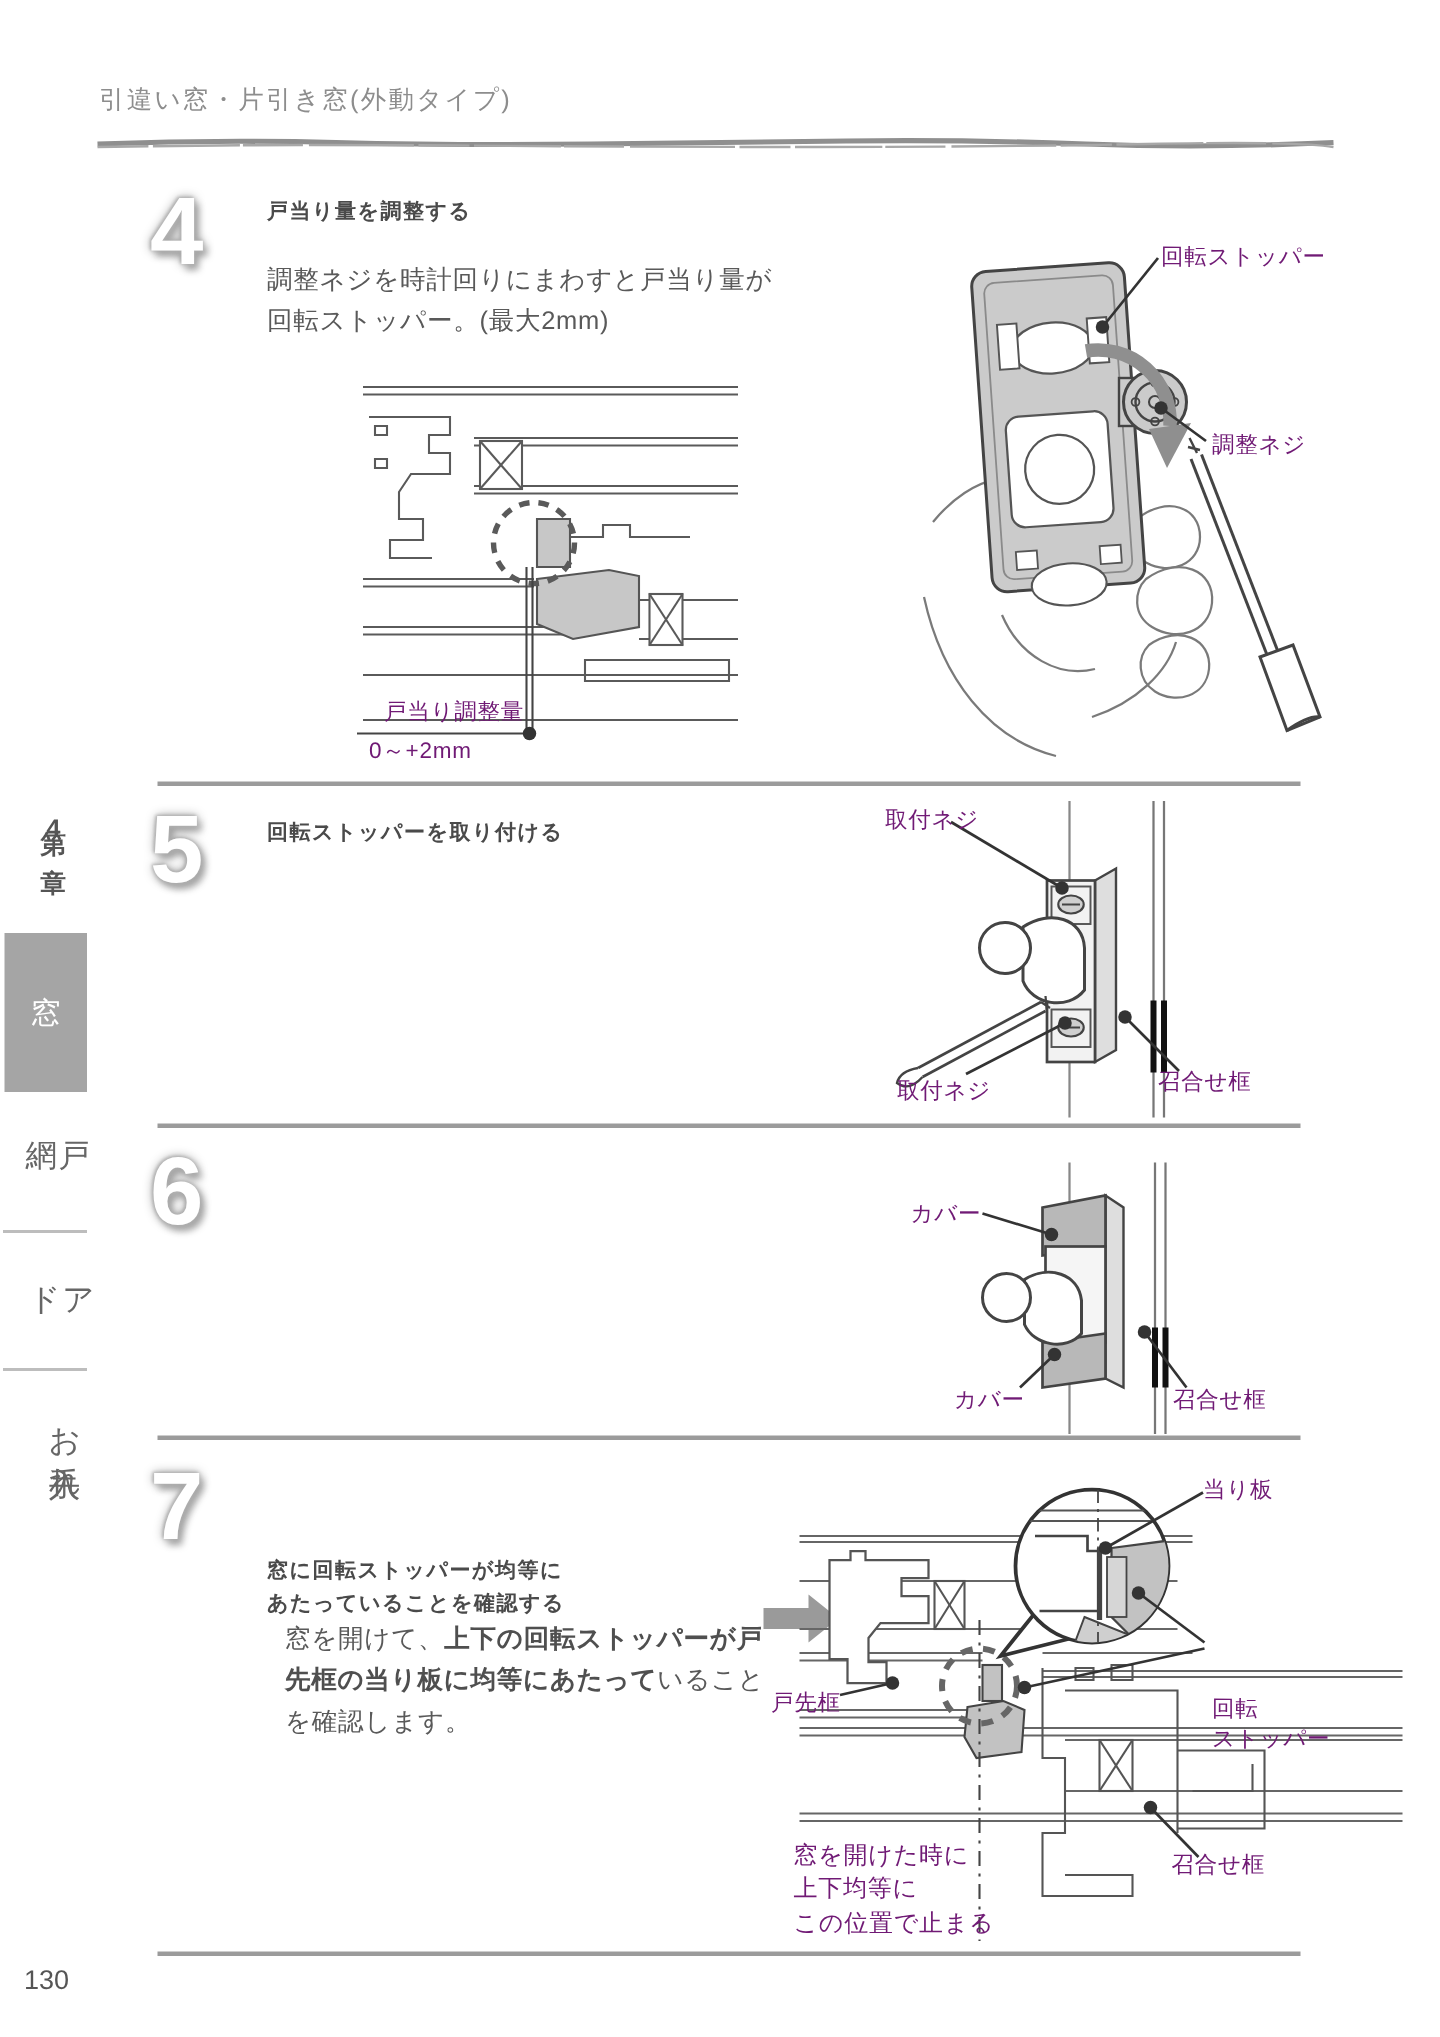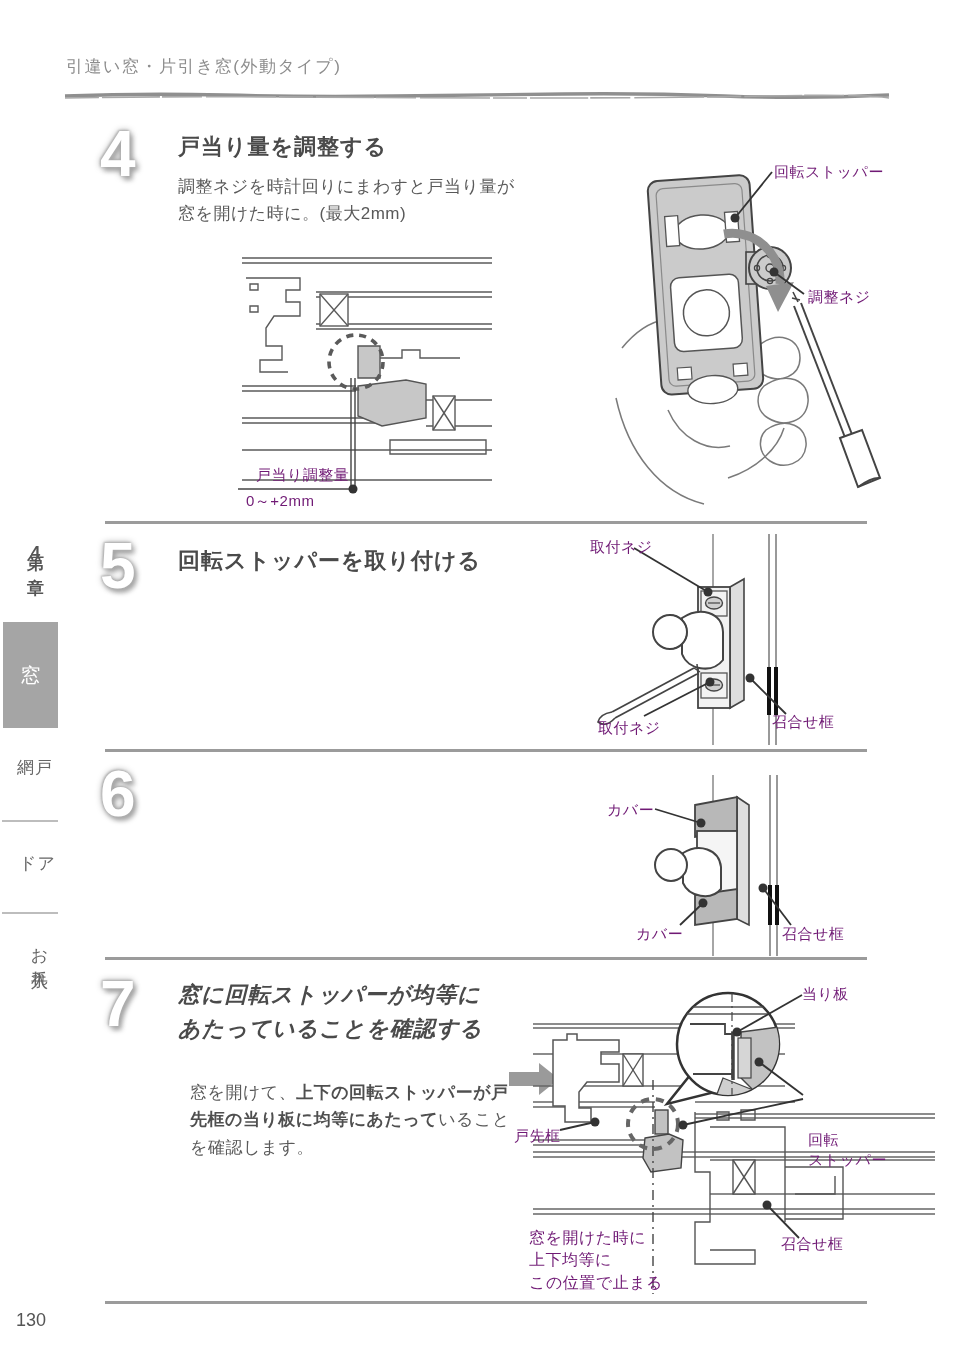--- a/index.html
+++ b/index.html
@@ -9,7 +9,7 @@
   .header-title{font-size:17px;color:#8d8d8d;letter-spacing:1.5px;}
   .step-number{font-size:64px;font-weight:bold;color:#ffffff;line-height:1;
     text-shadow:0 0 3px #b5b5b5,0 0 7px #9c9c9c,3px 4px 5px #a8a8a8,-1px -1px 2px #c9c9c9;}
-  .step-title{font-size:22px;font-weight:bold;color:#4a4a4a;letter-spacing:1px;white-space:pre-line;line-height:1.55;}
+  .step-title{font-size:14px;font-weight:bold;color:#4a4a4a;letter-spacing:1px;white-space:pre-line;line-height:1.55;}
   .step-body{font-size:17px;color:#595959;line-height:1.6;white-space:pre-line;letter-spacing:0.5px;}
   .step-body b{color:#4f4f4f;}
   .diagram-label{font-size:15px;color:#701a75;letter-spacing:0.5px;white-space:pre-line;line-height:1.35;}

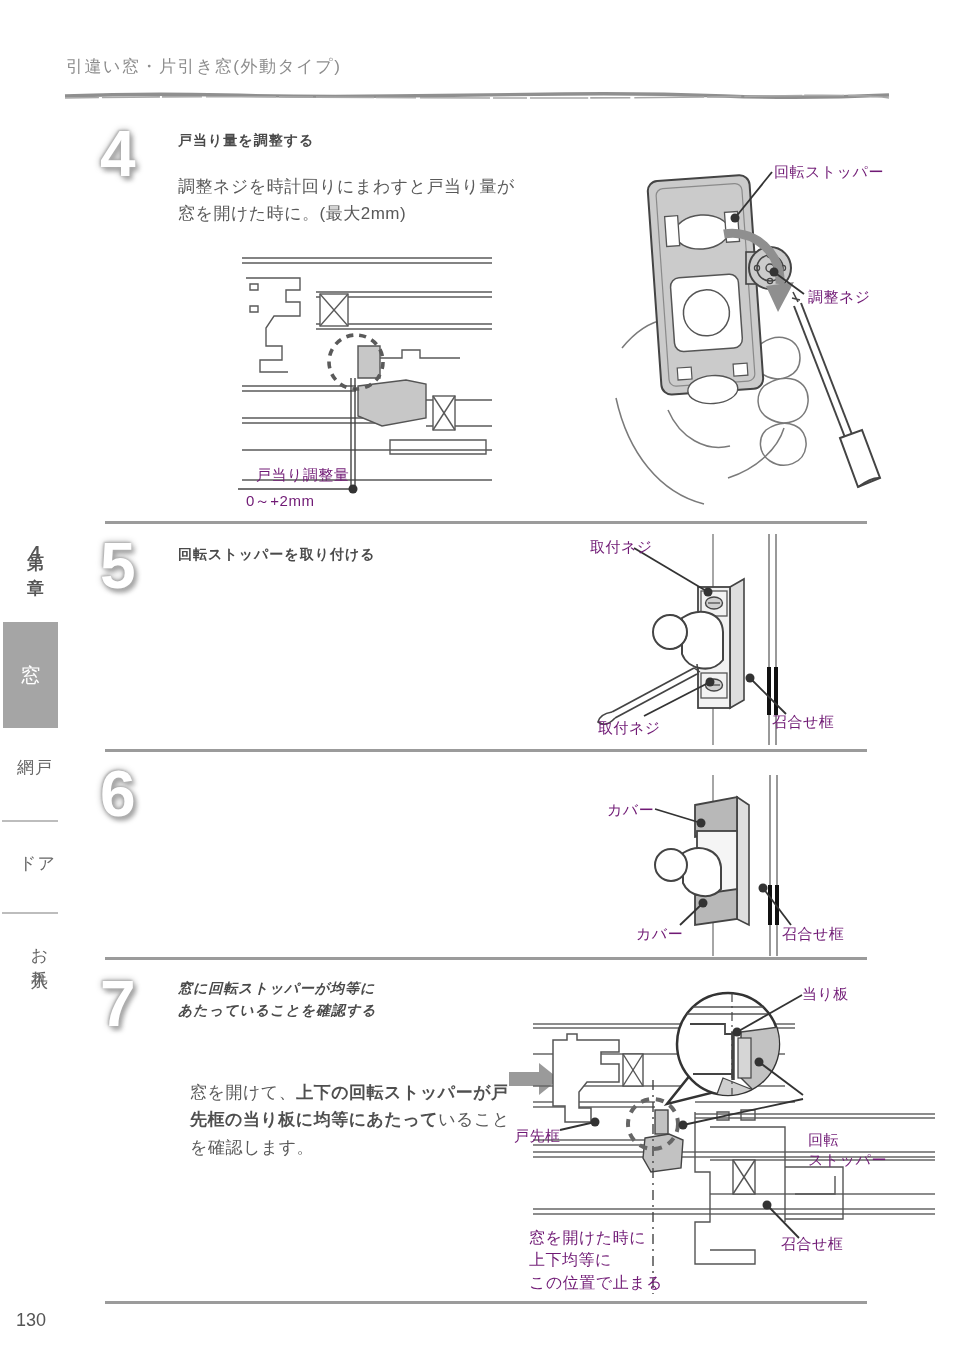--- a/index.html
+++ b/index.html
@@ -47,7 +47,7 @@
   <div class="abs step-number" style="left:100px;top:122px;">4</div>
   <div class="abs step-title" style="left:178px;top:130px;">戸当り量を調整する</div>
   <div class="abs step-body" style="left:178px;top:173px;width:380px;">調整ネジを時計回りにまわすと戸当り量が
-窓を開けた時に。(最大2mm)</div>
+回転ストッパー。(最大2mm)</div>
 
   <svg class="abs" style="left:230px;top:250px;" width="275" height="252" viewBox="0 0 275 252">
     <g stroke="#5a5a5a" stroke-width="1.4" fill="none">

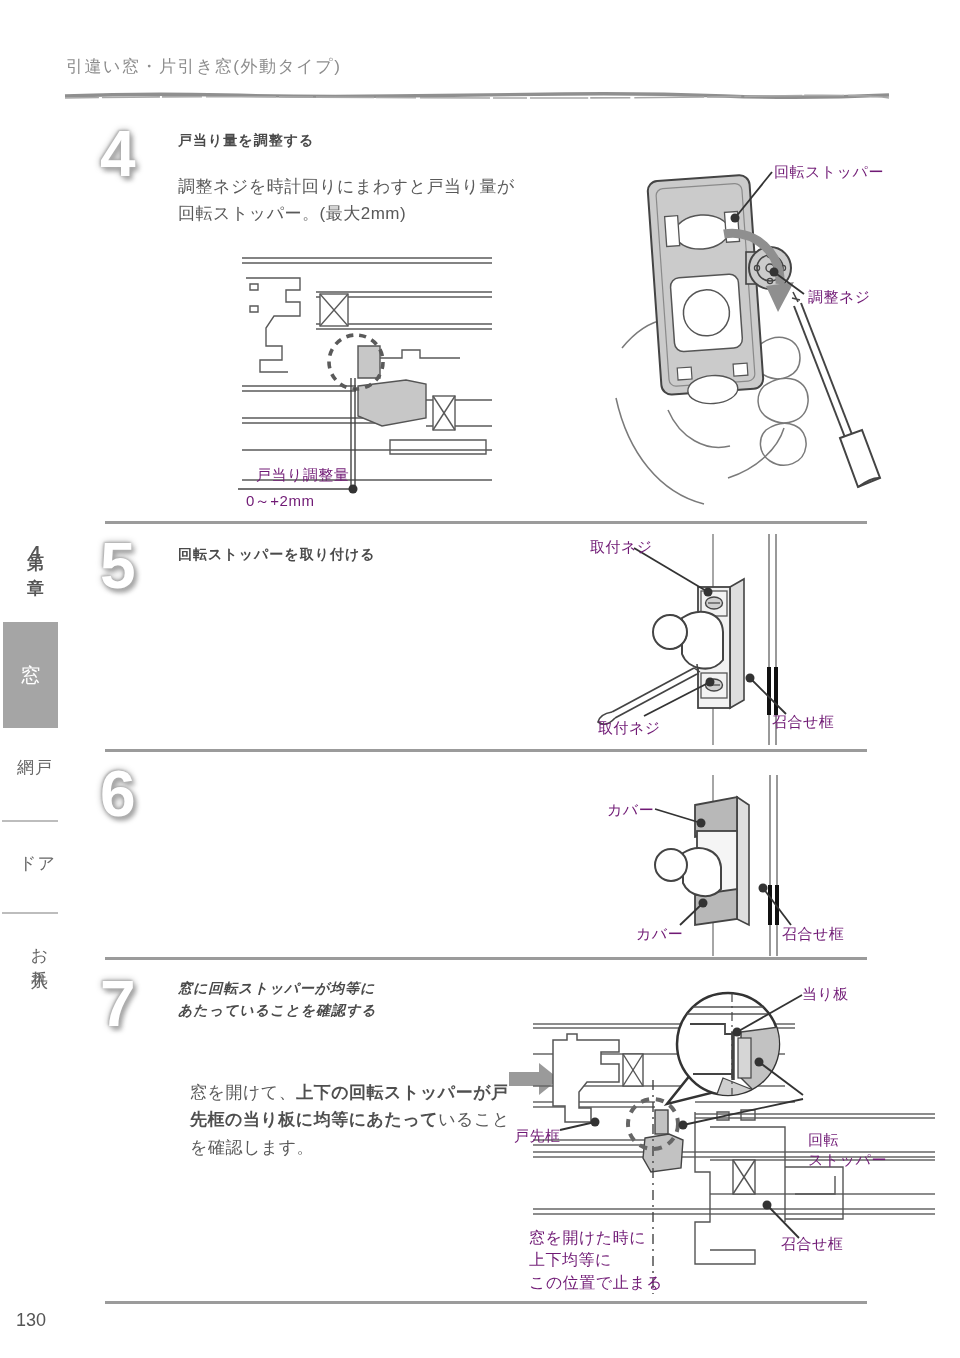--- a/index.html
+++ b/index.html
@@ -16,7 +16,7 @@
   .divider{height:3px;background:#9b9b9b;}
   .side-vert{writing-mode:vertical-rl;text-orientation:upright;}
   .chapter{font-size:17px;font-weight:bold;color:#555;letter-spacing:3px;}
-  .side-item{font-size:17px;color:#666;letter-spacing:1px;}
+  .side-item{font-size:21px;color:#666;letter-spacing:1px;}
   .side-tab{background:#a5a5a5;display:flex;align-items:center;justify-content:center;}
   .side-tab span{color:#fff;font-size:20px;}
   .side-rule{height:2px;background:#bdbdbd;}

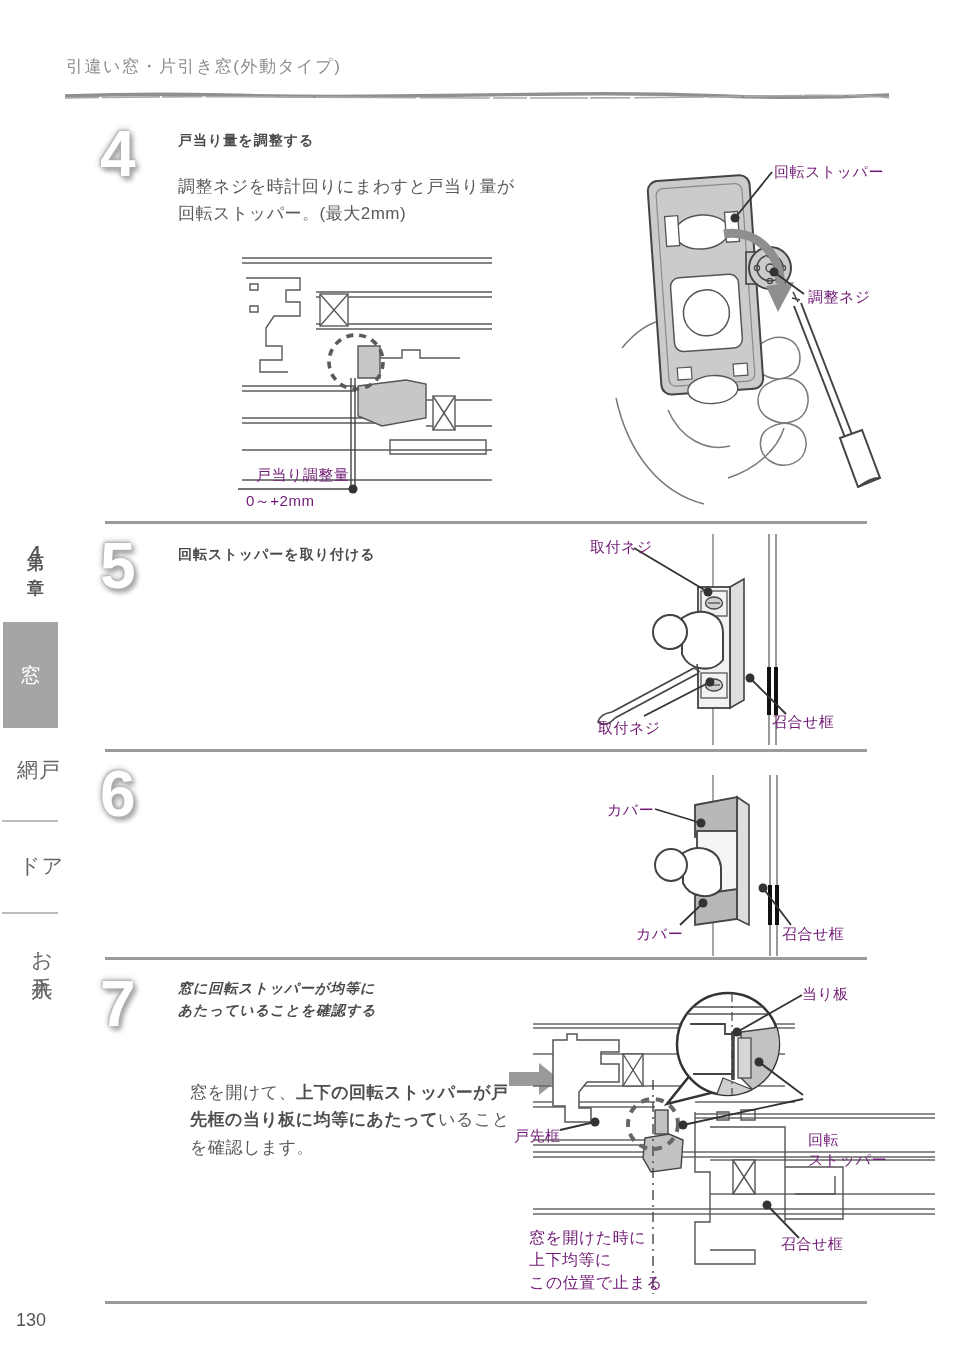--- a/index.html
+++ b/index.html
@@ -230,7 +230,7 @@
   <div class="abs divider" style="left:105px;top:957px;width:762px;"></div>
 
   <div class="abs step-number" style="left:100px;top:972px;">7</div>
-  <div class="abs step-title" style="left:178px;top:978px;font-style:italic;">窓に回転ストッパーが均等に
+  <div class="abs step-title" style="left:178px;top:1036px;">窓に回転ストッパーが均等に
 あたっていることを確認する</div>
   <p class="abs step-body" style="left:178px;top:1040px;width:330px;margin:12px;">
     <span>窓を開けて、</span><b>上下の回転ストッパーが戸先框の当り板に均等にあたって</b><span>いることを確認します。</span>

